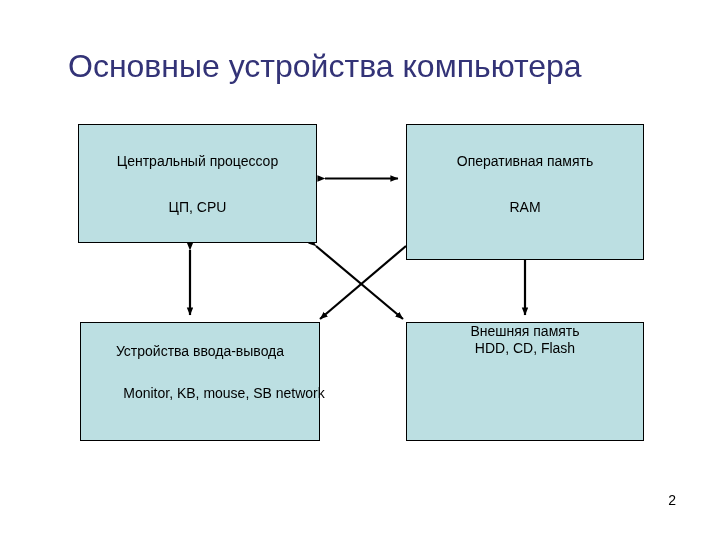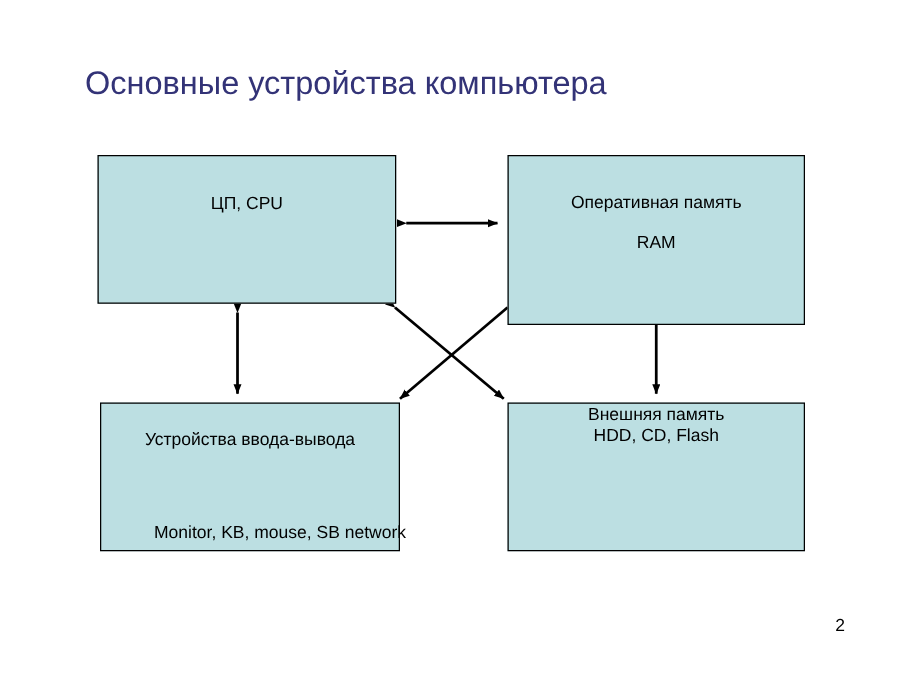--- a/index.html
+++ b/index.html
@@ -28,7 +28,7 @@
     left: 68px;
     top: 48px;
     width: 600px;
-    font-size: 26px;
+    font-size: 32px;
     line-height: 36px;
     color: #333377;
     font-weight: normal;

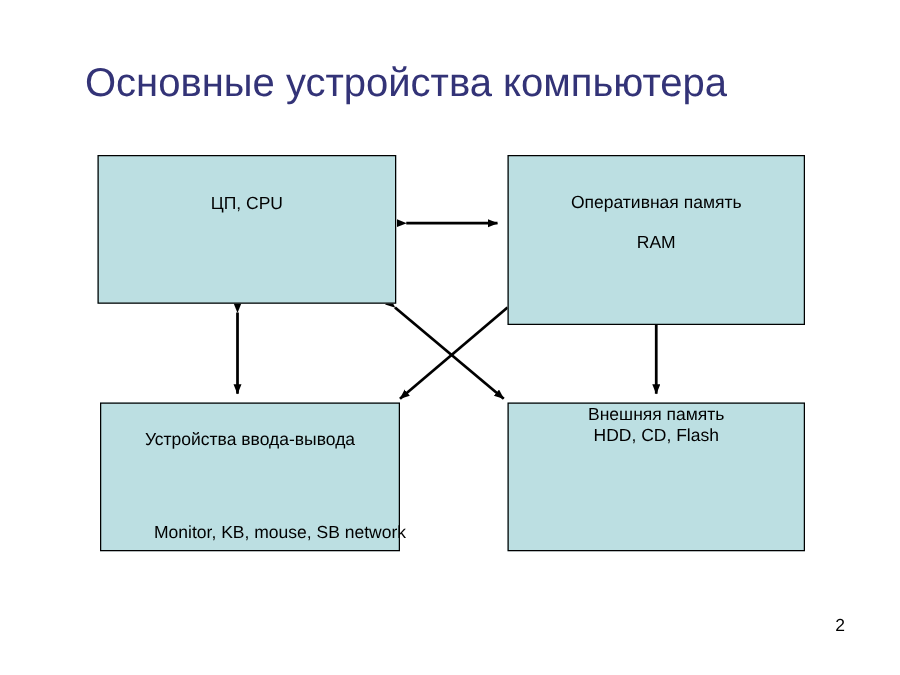--- a/index.html
+++ b/index.html
@@ -154,6 +154,7 @@
   </svg>
 
   <div class="dbox" id="box-cpu">
+    <div class="line1">Центральный процессор</div>
     <div class="line2">ЦП, CPU</div>
   </div>
 

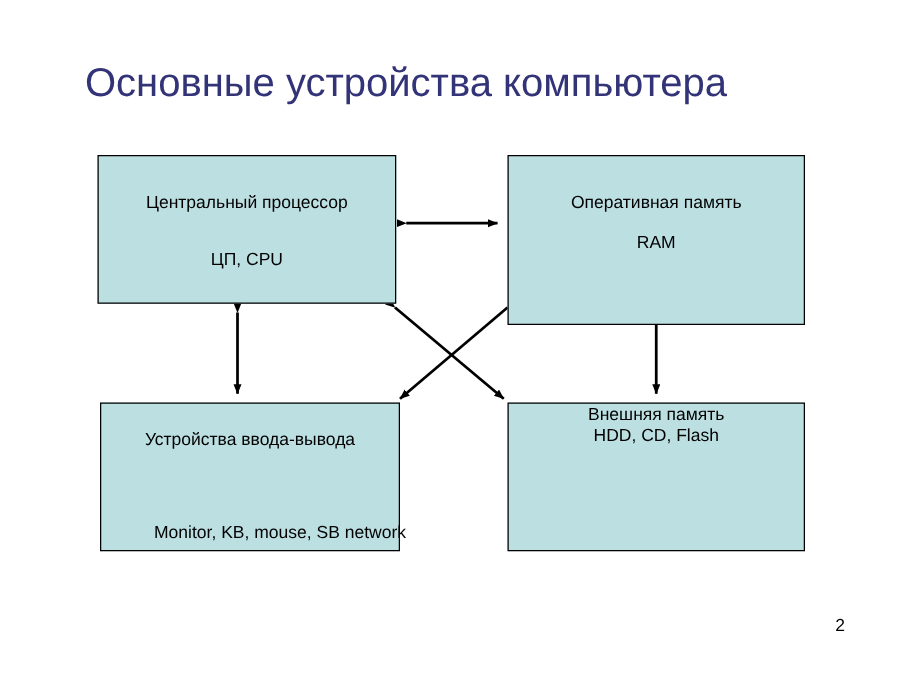--- a/index.html
+++ b/index.html
@@ -78,7 +78,7 @@
     height: 136px;
   }
   #box-ram .line1 { margin-top: 28px; }
-  #box-ram .line2 { margin-top: 15px; }
+  #box-ram .line2 { margin-top: 29px; }
 
   
   #box-io {

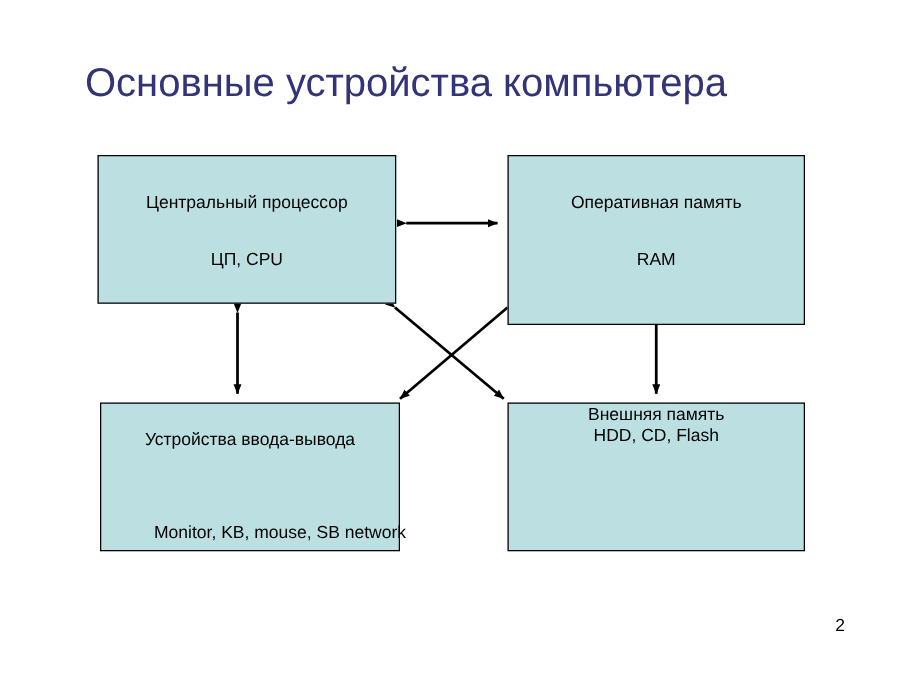--- a/index.html
+++ b/index.html
@@ -86,7 +86,6 @@
     top: 322px;
     width: 240px;
     height: 119px;
-    gap: 32px;
   }
   #box-io .line1 { margin-top: 20px; }
   #box-io .line2 { margin-top: 25px; margin-left: 48px; }

